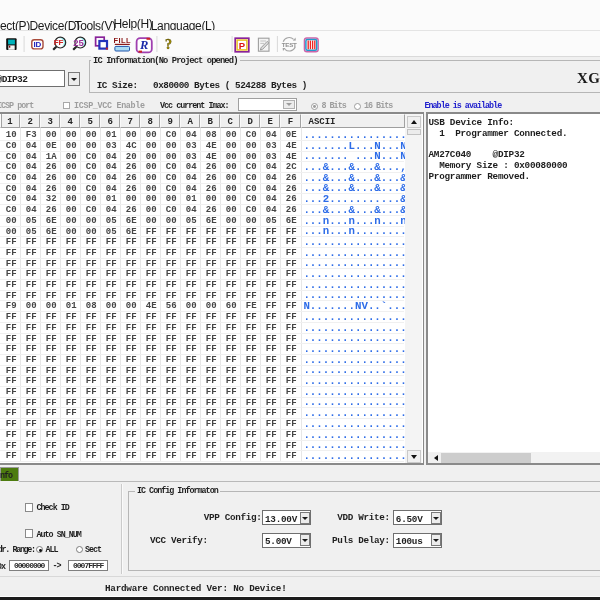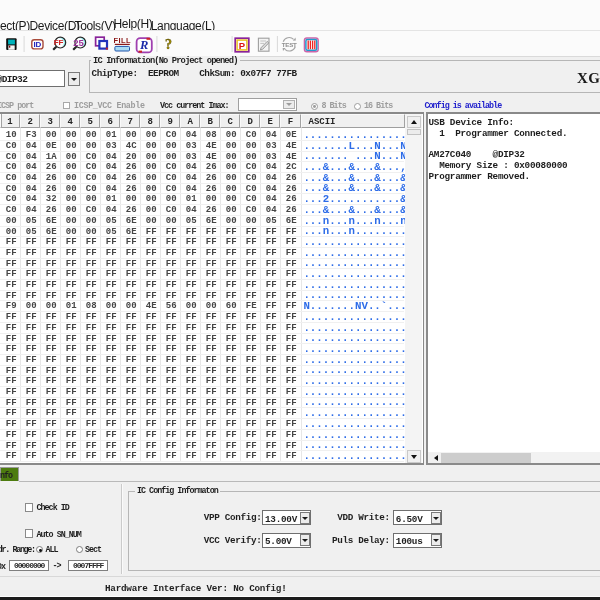--- a/index.html
+++ b/index.html
@@ -181,7 +181,6 @@
 
   <div class="gbox" style="left:88.5px;top:3.8px;width:520px;height:32.8px"></div>
   <span class="abs glabel sys2" style="left:91px;top:-0.5px">IC Information(No Project opened)</span>
-  <span class="abs cour" style="left:91.5px;top:11.5px;letter-spacing:-0.45px">ChipType:  EEPROM    ChkSum: 0x07F7 77FB</span>
   <span class="abs" style="left:577px;top:13px;font-family:'Liberation Serif',serif;font-weight:bold;font-size:15px;color:#1a1a1a;letter-spacing:0.5px">XGe</span>
 </div>
 

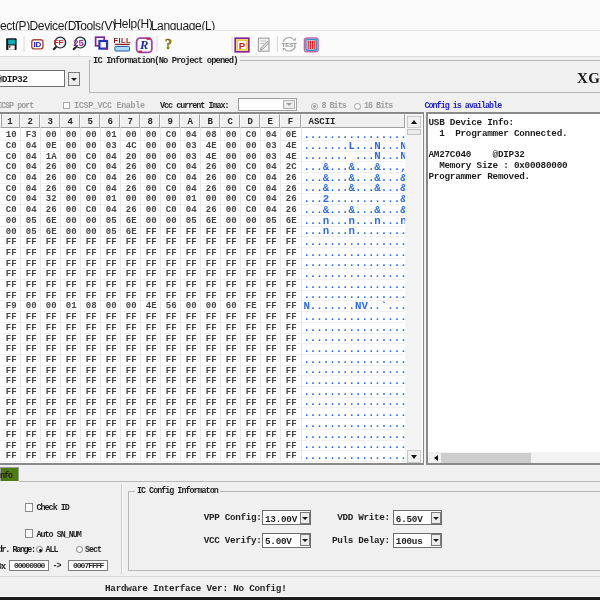--- a/index.html
+++ b/index.html
@@ -181,6 +181,7 @@
 
   <div class="gbox" style="left:88.5px;top:3.8px;width:520px;height:32.8px"></div>
   <span class="abs glabel sys2" style="left:91px;top:-0.5px">IC Information(No Project opened)</span>
+  <span class="abs cour" style="left:91.5px;top:23px;letter-spacing:-0.45px"> IC Size:   0x80000 Bytes ( 524288 Bytes )</span>
   <span class="abs" style="left:577px;top:13px;font-family:'Liberation Serif',serif;font-weight:bold;font-size:15px;color:#1a1a1a;letter-spacing:0.5px">XGe</span>
 </div>
 

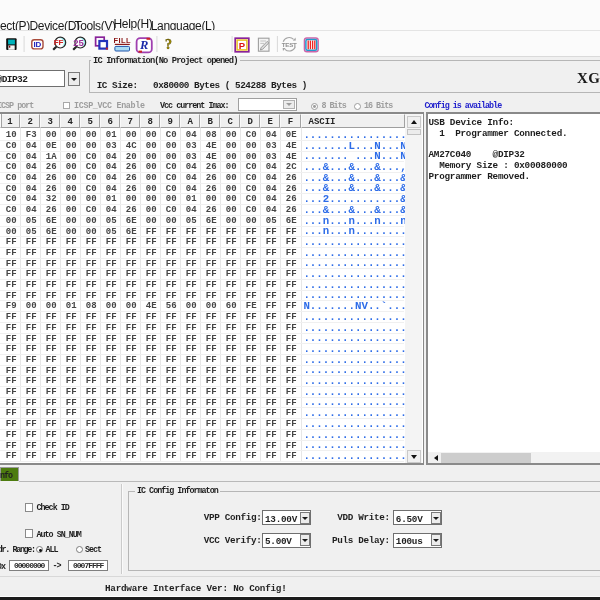--- a/index.html
+++ b/index.html
@@ -198,7 +198,7 @@
   <span class="abs sys gray" style="left:321.5px;top:6px">8 Bits</span>
   <div class="radio" style="left:353.7px;top:7.8px;border-color:#9d9d9d"></div>
   <span class="abs sys gray" style="left:364px;top:6px">16 Bits</span>
-  <span class="abs sys" style="left:424.5px;top:6px;color:#2323cd">Config is available</span>
+  <span class="abs sys" style="left:424.5px;top:6px;color:#2323cd">Enable is available</span>
 </div>
 
 <div class="abs" id="grid">

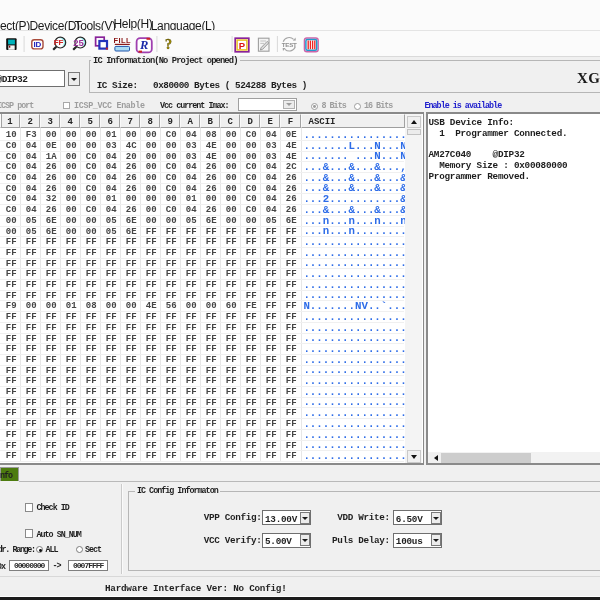--- a/index.html
+++ b/index.html
@@ -323,7 +323,7 @@
     <span class="abs cour" style="left:2px;top:2.6px">13.00V</span>
       </div>
   <div class="dbtn" style="left:299.5px;top:30.3px;width:10px;height:11.8px"></div>
-  <span class="abs cour" style="left:150px;top:53.4px;width:111.5px;text-align:right;letter-spacing:-0.32px">VCC Verify:</span>
+  <span class="abs cour" style="left:150px;top:53.4px;width:111.5px;text-align:left;letter-spacing:-0.32px">VCC Verify:</span>
   <div class="field" style="left:262px;top:51.3px;width:49px;height:14.8px">
     <span class="abs cour" style="left:2px;top:2.6px">5.00V</span>
       </div>

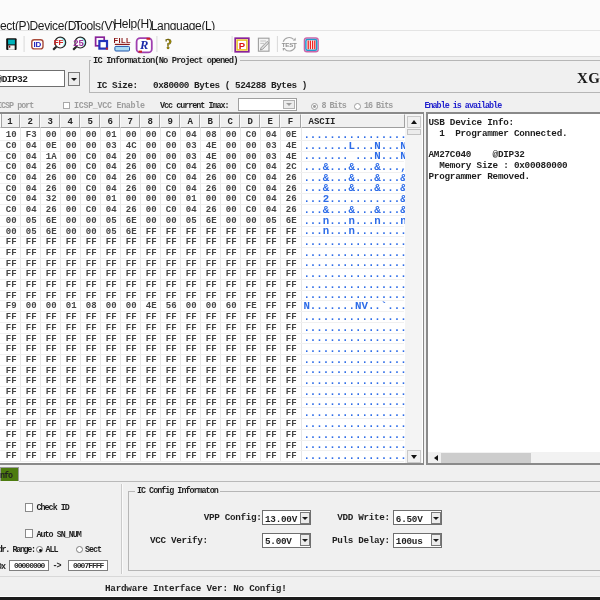--- a/index.html
+++ b/index.html
@@ -342,7 +342,7 @@
 
 <div class="abs" id="statusdiv"></div>
 <div class="abs" id="statusbar">
-  <span class="abs cour" style="left:105px;top:6.3px">Hardware Interface Ver: No Config!</span>
+  <span class="abs cour" style="left:105px;top:6.3px">Hardware Connected Ver: No Device!</span>
 </div>
 <div class="abs" id="btmwhite"></div>
 <div class="abs" id="btmdark"></div>

